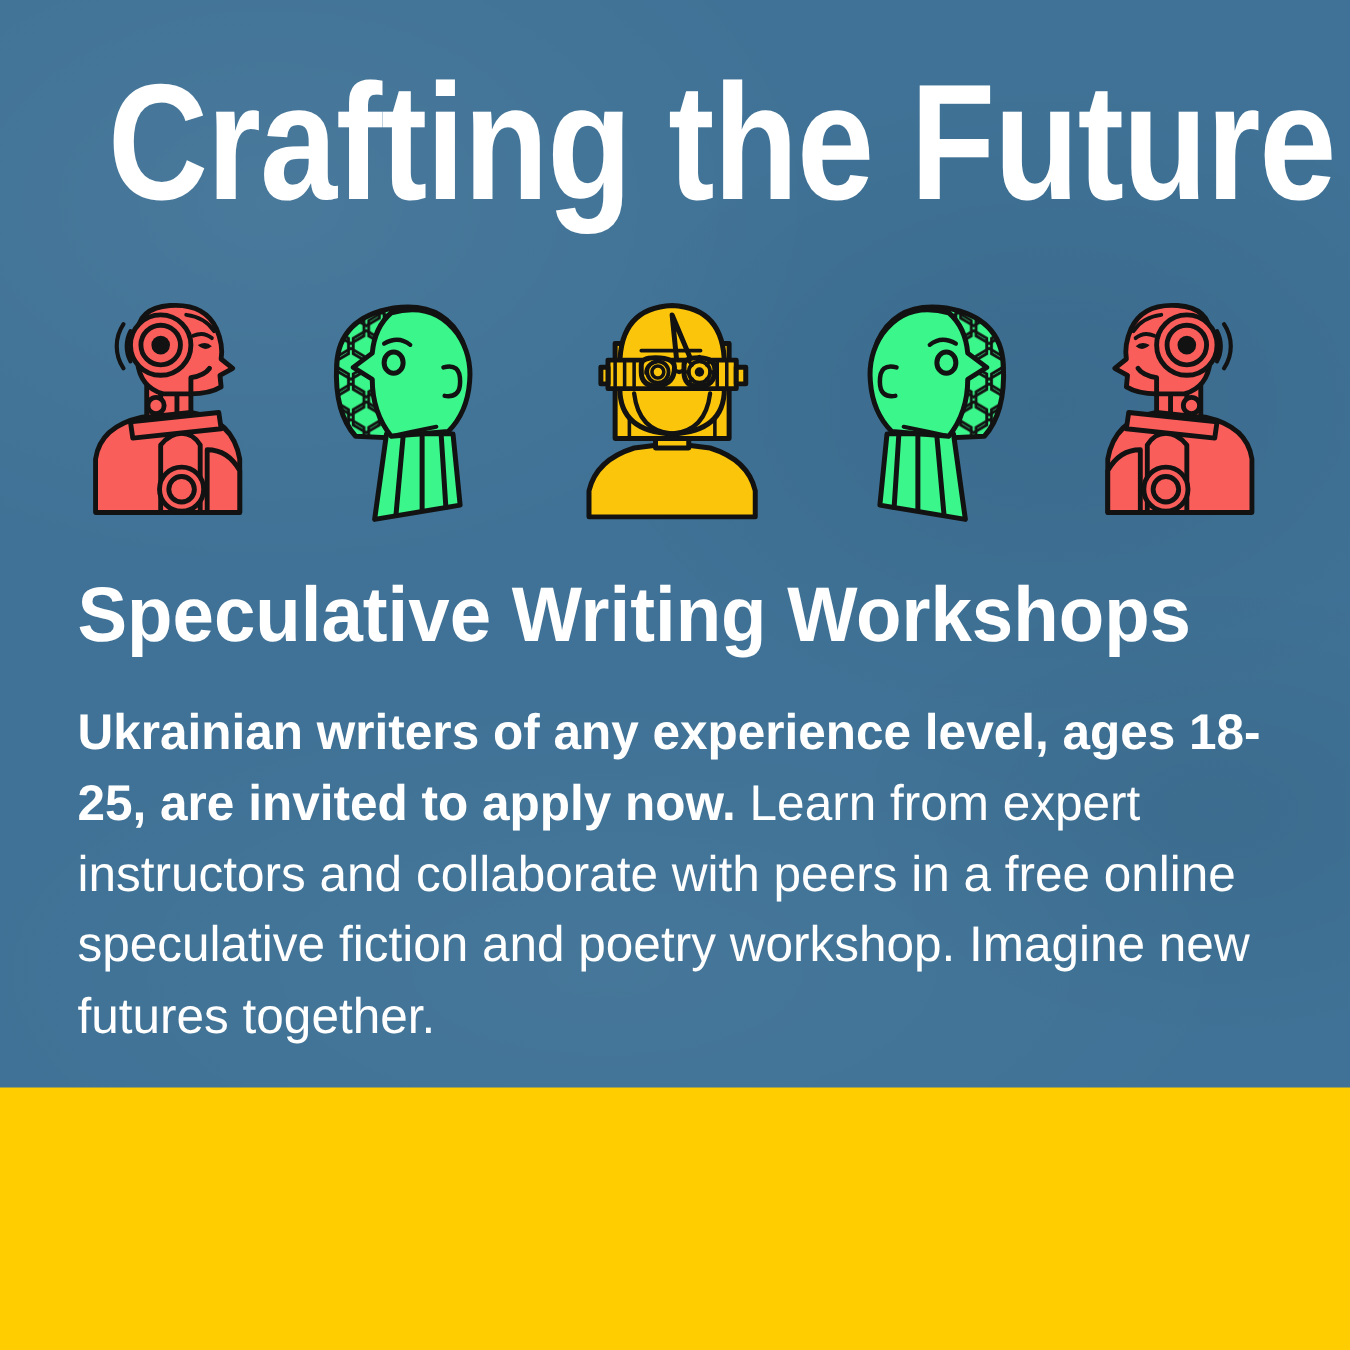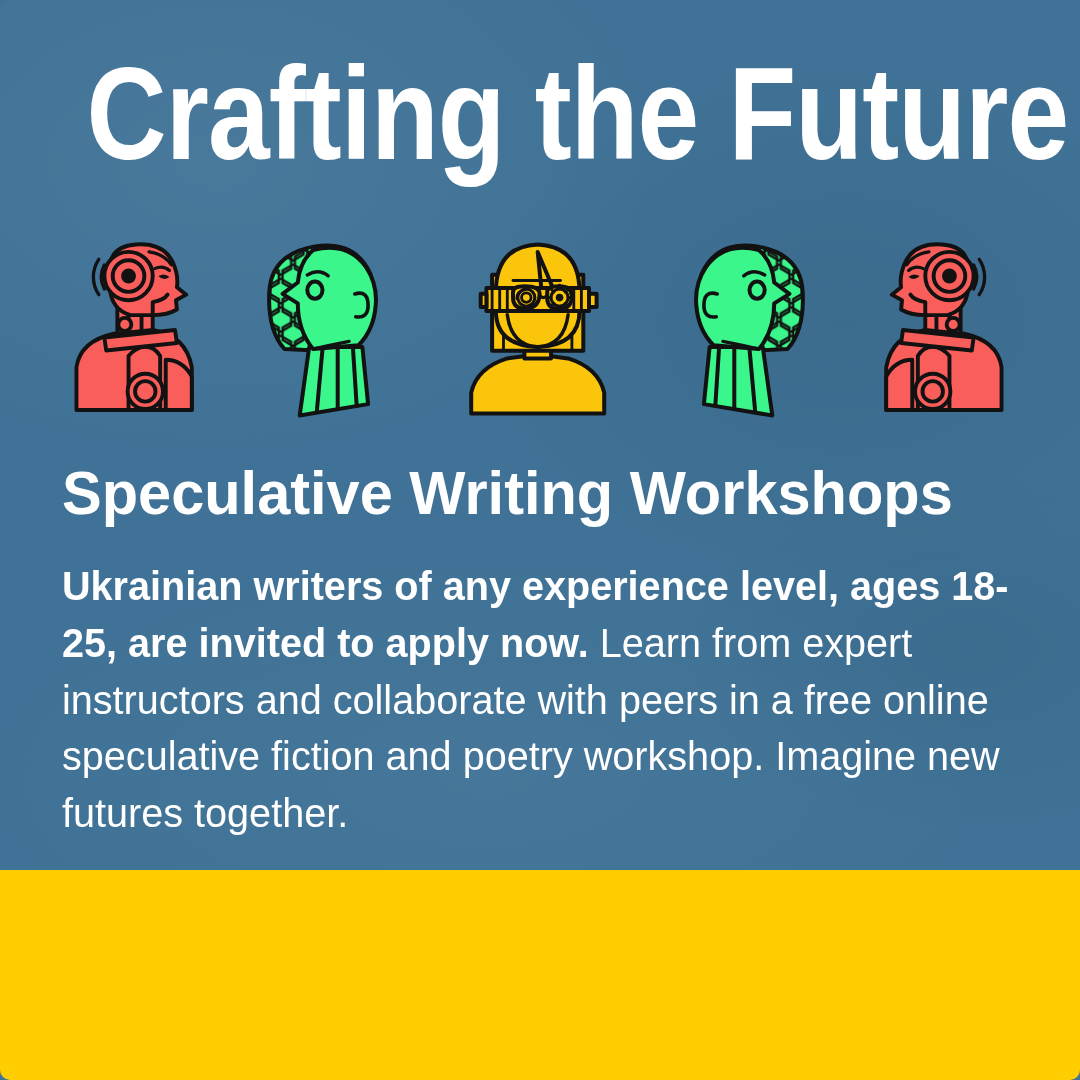--- a/index.html
+++ b/index.html
@@ -11,7 +11,6 @@
   #poster{
     position:relative;width:1080px;height:1080px;overflow:hidden;
     background:#3f7296;
-    border-radius:10px;
   }
   
   #texture{

